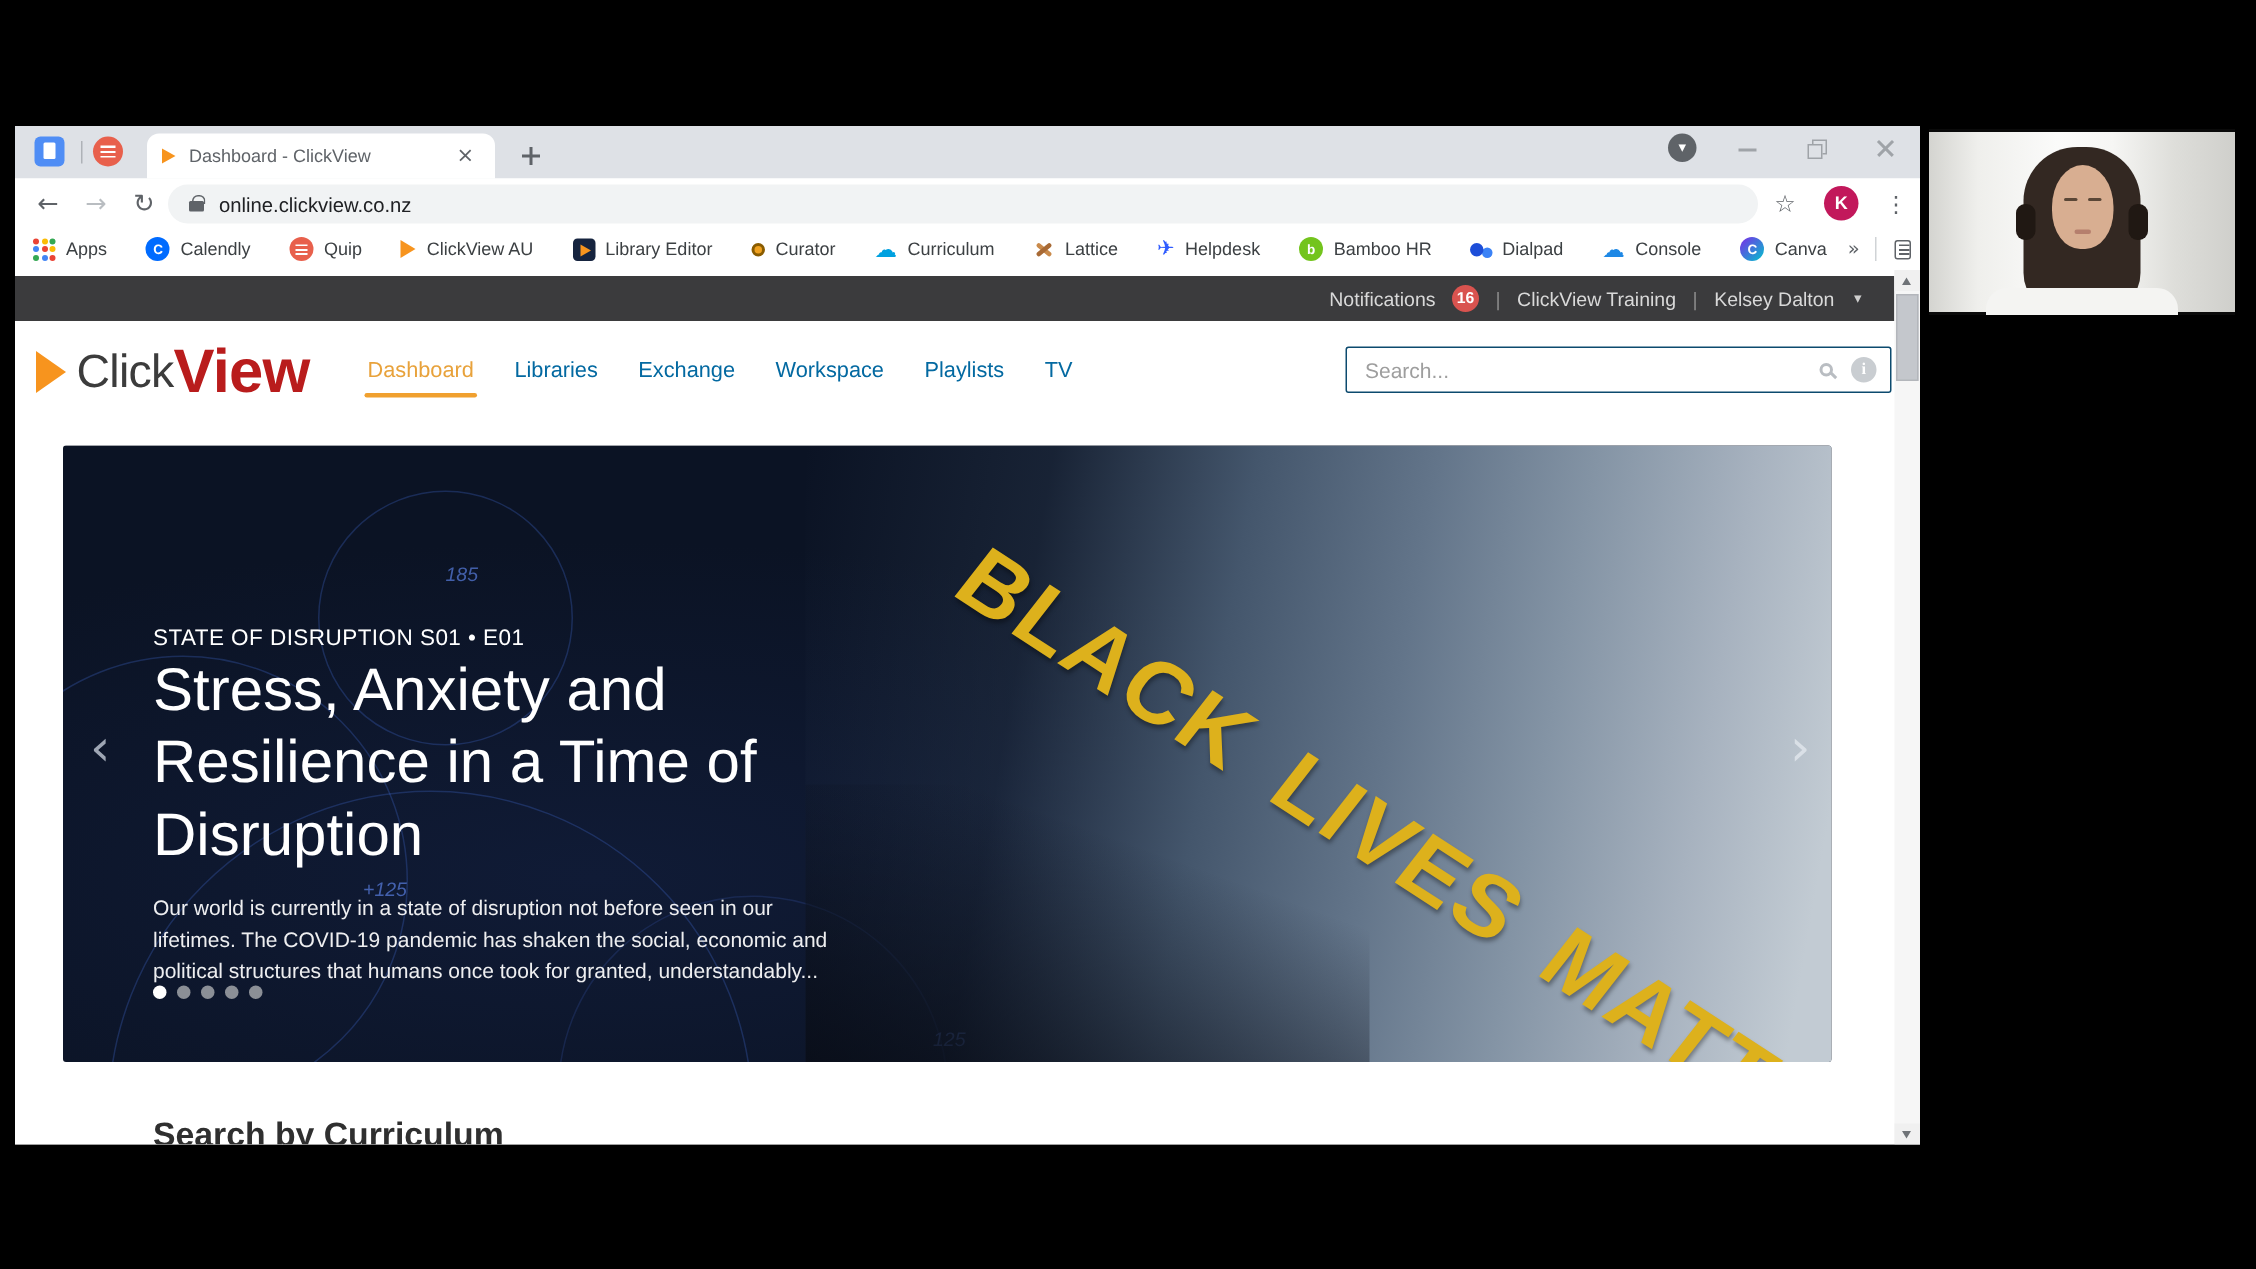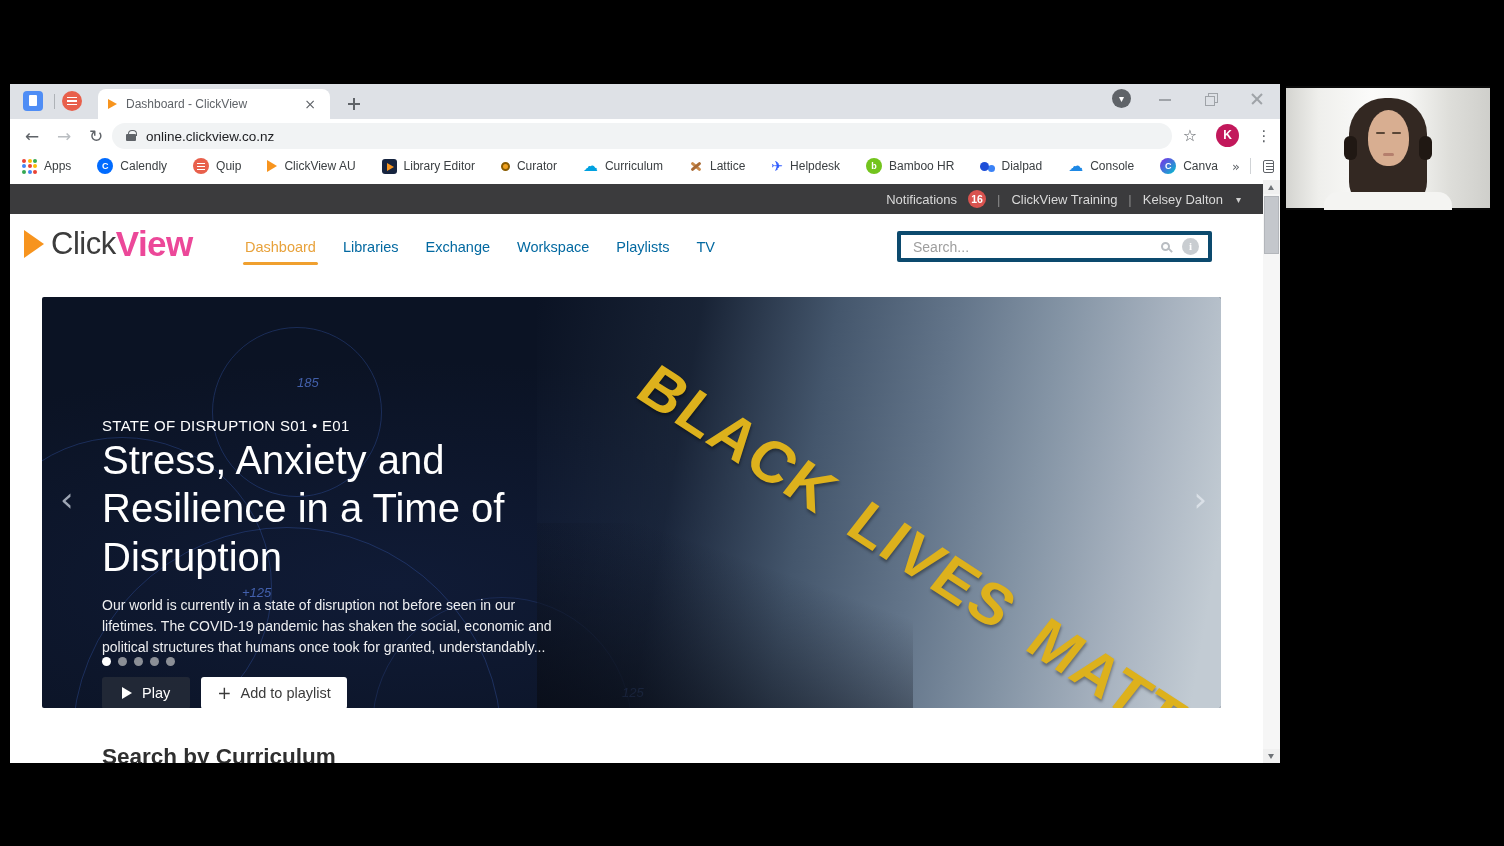--- a/index.html
+++ b/index.html
@@ -96,7 +96,7 @@
   #logo{position:absolute;left:14px;top:44px;display:flex;align-items:center;}
   .logo-tri{width:0;height:0;border-style:solid;border-width:14px 0 14px 20px;border-color:transparent transparent transparent #f7941e;margin-right:7px;}
   .logo-click{font-size:31px;color:#3c3c3c;letter-spacing:-0.5px;}
-  .logo-view{font-size:35px;color:#ec4899;font-weight:bold;letter-spacing:-0.5px;}
+  .logo-view{font-size:41px;color:#b91c1c;font-weight:bold;letter-spacing:-0.5px;}
   #mainnav{position:absolute;left:235px;top:54px;display:flex;gap:27px;height:26px;align-items:center;}
   .nav-item{font-size:14.5px;color:#0369a1;position:relative;}
   .nav-item.active{color:#e8a23b;}

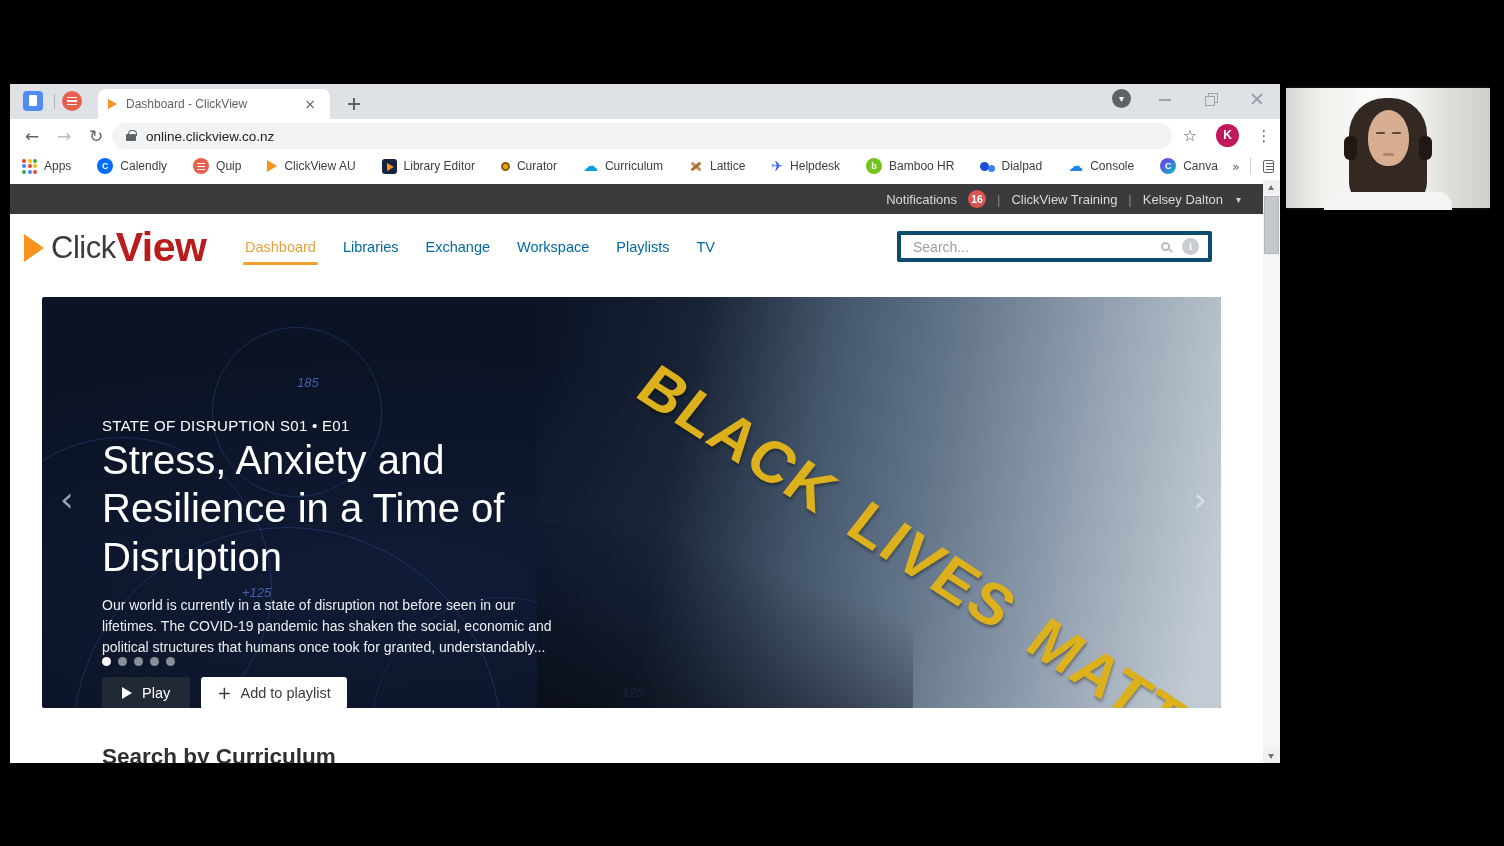--- a/index.html
+++ b/index.html
@@ -101,7 +101,7 @@
   .nav-item{font-size:14.5px;color:#0369a1;position:relative;}
   .nav-item.active{color:#e8a23b;}
   .nav-item.active::after{content:'';position:absolute;left:-2px;right:-2px;bottom:-10px;height:3px;border-radius:2px;background:#f0a02f;}
-  #searchbox{position:absolute;left:887px;top:51px;width:315px;height:31px;border:4px solid #0c4a6e;border-radius:2px;background:#fff;
+  #searchbox{position:absolute;left:887px;top:51px;width:364px;height:31px;border:1px solid #0c4a6e;border-radius:2px;background:#fff;
     display:flex;align-items:center;}
   #searchbox input{flex:1;border:none;outline:none;font-size:14px;color:#444;padding:0 12px;background:transparent;
     font-family:"Liberation Sans","DejaVu Sans",sans-serif;}

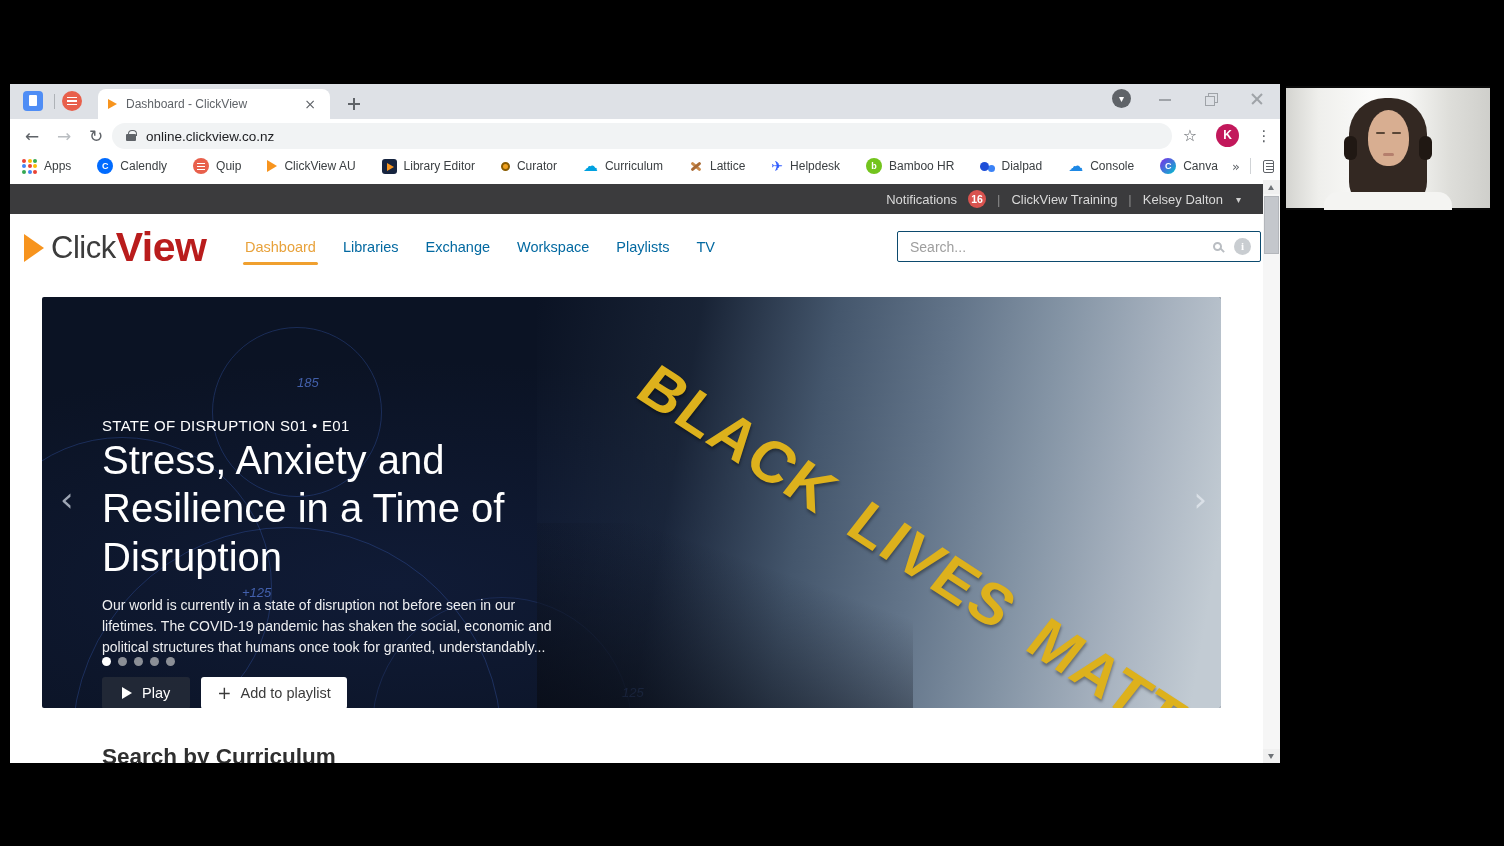--- a/index.html
+++ b/index.html
@@ -333,16 +333,6 @@
           <div id="hero-kicker">STATE OF DISRUPTION S01 • E01</div>
           <div id="hero-title">Stress, Anxiety and Resilience in a Time of Disruption</div>
           <div id="hero-desc">Our world is currently in a state of disruption not before seen in our lifetimes. The COVID-19 pandemic has shaken the social, economic and political structures that humans once took for granted, understandably...</div>
-          <div id="hero-buttons">
-            <div class="btn-play">
-              <span class="play-tri"></span>
-              <span>Play</span>
-            </div>
-            <div class="btn-add">
-              <span class="plus glyph">+</span>
-              <span>Add to playlist</span>
-            </div>
-          </div>
         </div>
         <div id="dots">
           <span class="dot active"></span>

